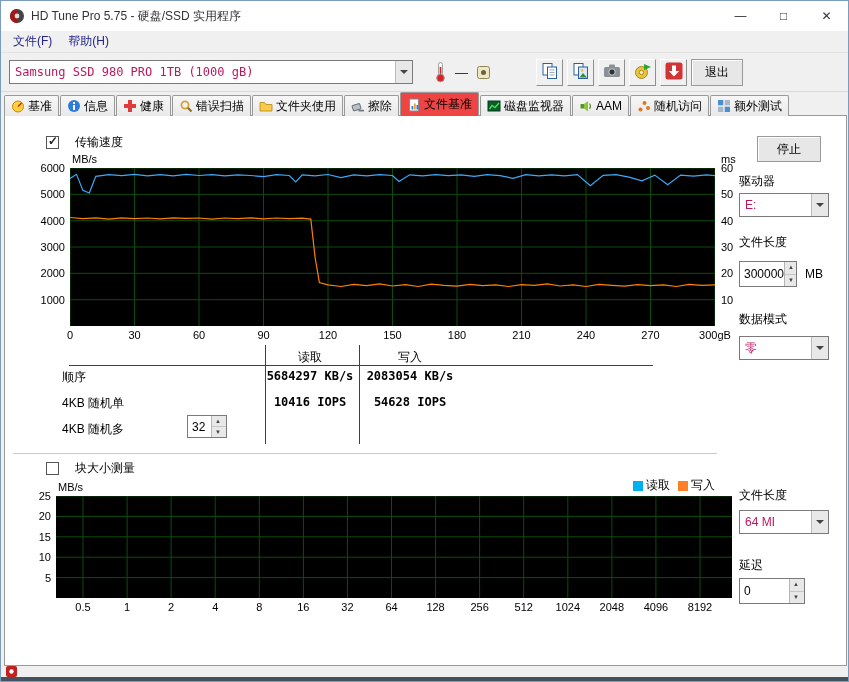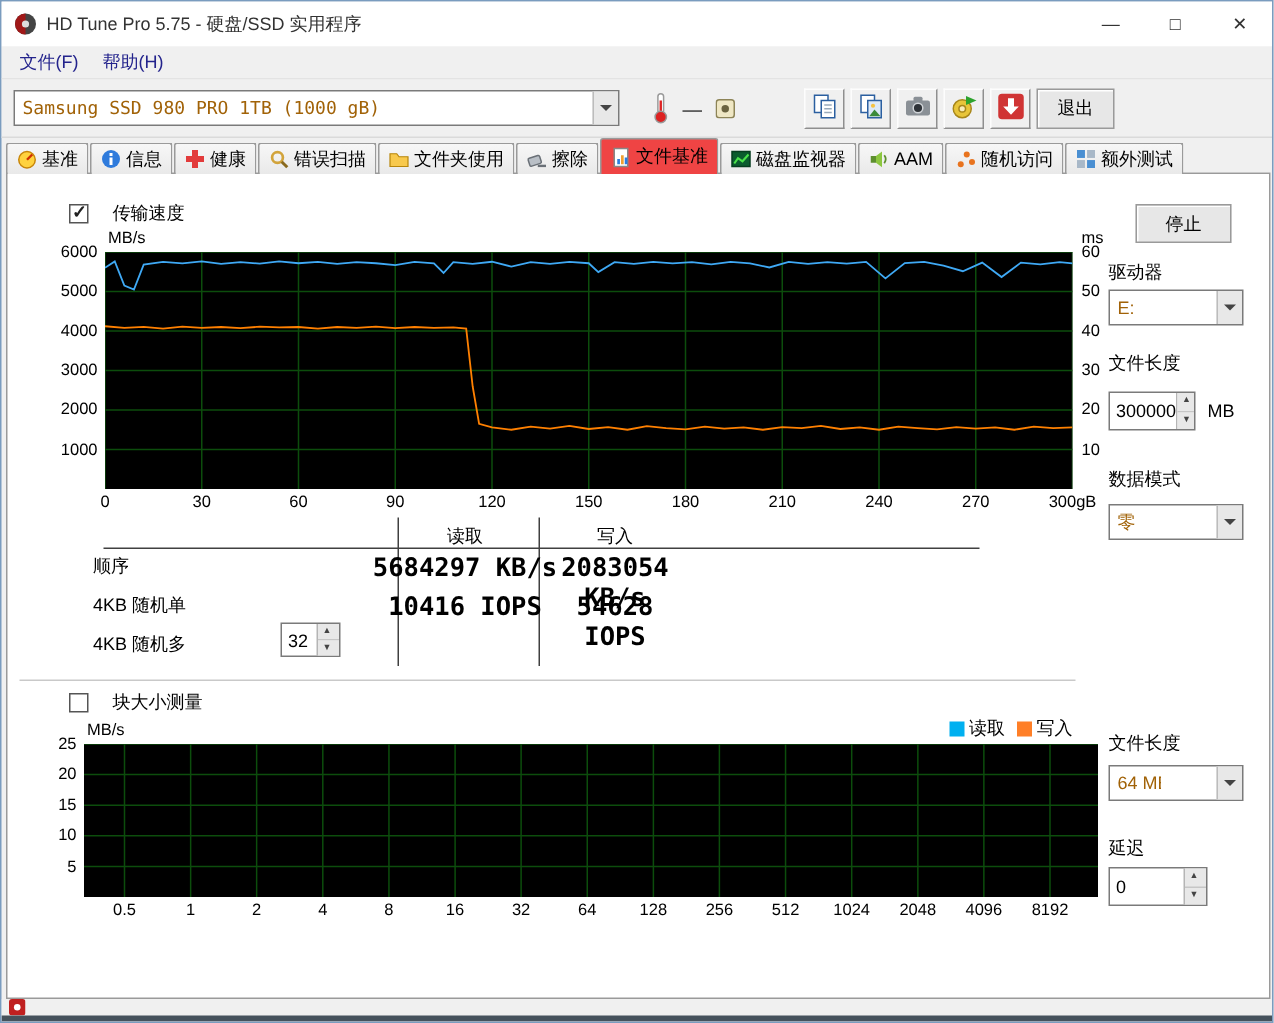--- a/index.html
+++ b/index.html
@@ -22,7 +22,7 @@
   .toolbar{position:absolute;top:52px;left:0;right:0;height:39px;display:flex;align-items:center;padding-left:8px;border-bottom:1px solid #dadada;background:#f0f0f0;}
   .combo{display:flex;align-items:center;border:1px solid #7a7a7a;background:#fff;height:24px;}
   .drive-combo{width:404px;position:relative;}
-  .combo-text{flex:1;padding:0 5px;font-size:12px;white-space:nowrap;overflow:hidden;color:#a16207;}
+  .combo-text{flex:1;padding:0 5px;font-size:12px;white-space:nowrap;overflow:hidden;color:#be185d;}
   .mono{font-family:"DejaVu Sans Mono","Liberation Mono",monospace;}
   .combo-arrow{width:17px;align-self:stretch;background:#e8e8e8;border-left:1px solid #bcbcbc;position:relative;}
   .combo-arrow::after{content:"";position:absolute;left:4px;top:9px;border:4px solid transparent;border-top:4px solid #444;}

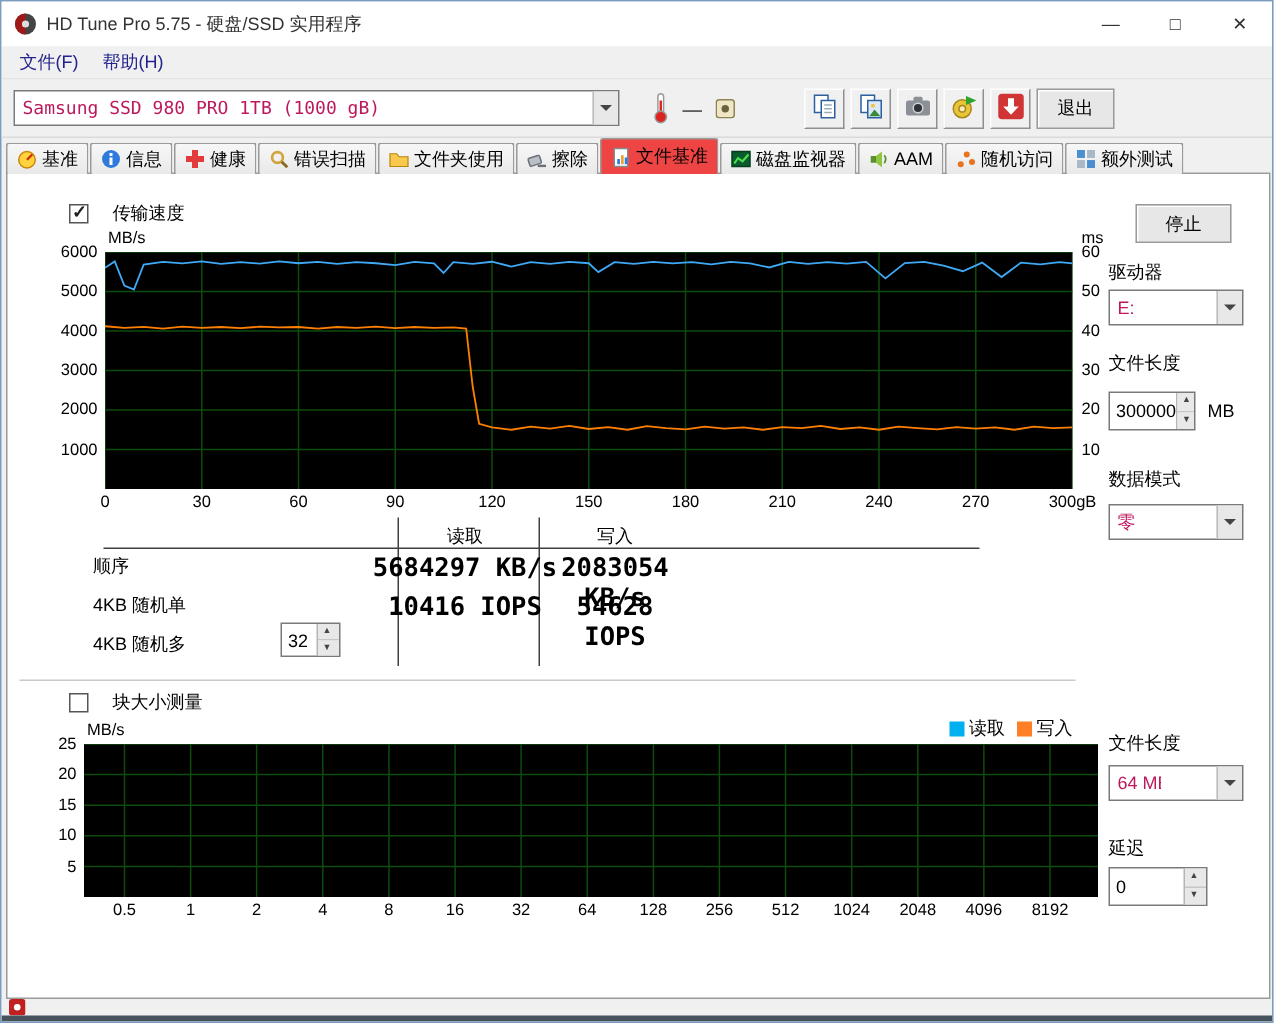--- a/index.html
+++ b/index.html
@@ -71,7 +71,7 @@
   #vline1{left:260px;}
   #vline2{left:354px;}
   .res-label{position:absolute;font-size:12px;color:#000;}
-  .res-val{position:absolute;font-size:17px;font-family:"DejaVu Sans Mono","Liberation Mono",monospace;font-weight:bold;text-align:center;color:#000;}
+  .res-val{position:absolute;font-size:12px;font-family:"DejaVu Sans Mono","Liberation Mono",monospace;font-weight:bold;text-align:center;color:#000;}
 
   
   .spinbox{position:absolute;display:flex;border:1px solid #7a7a7a;background:#fff;}

